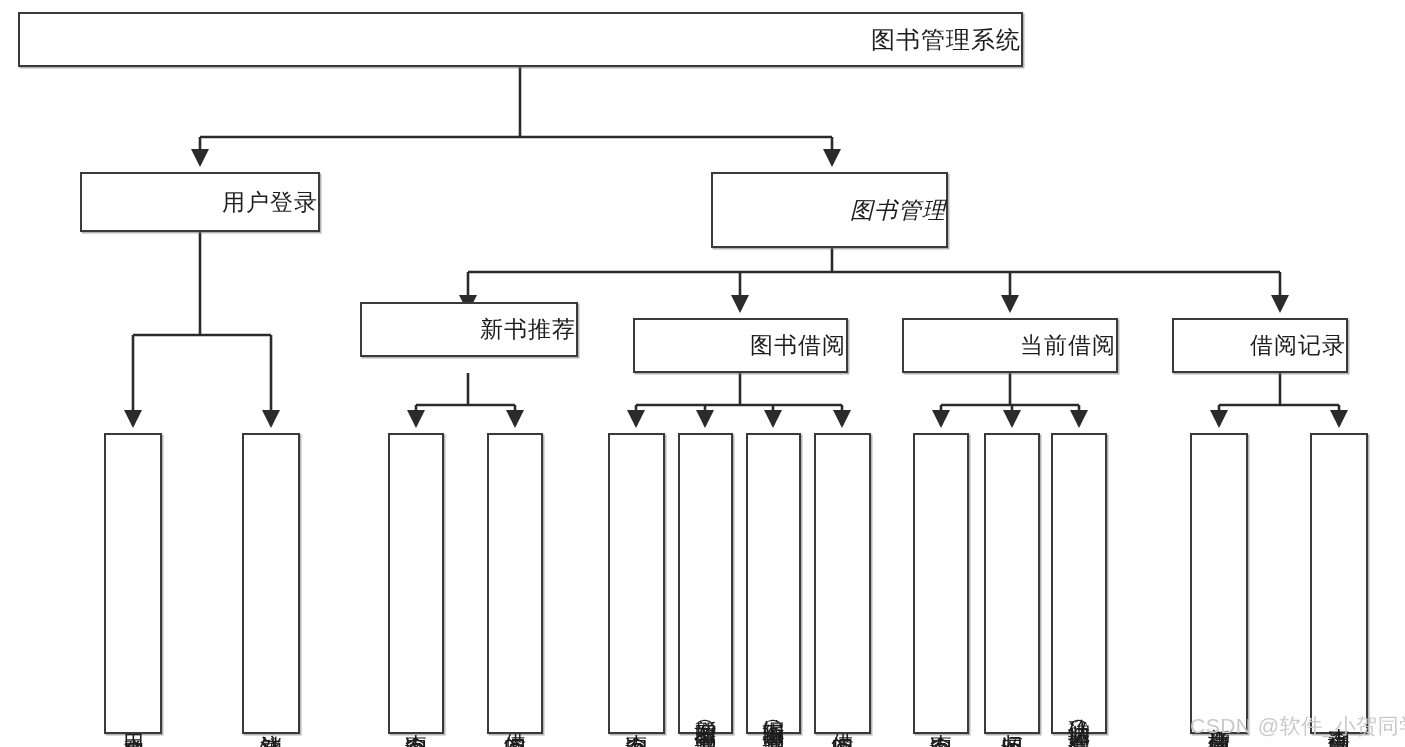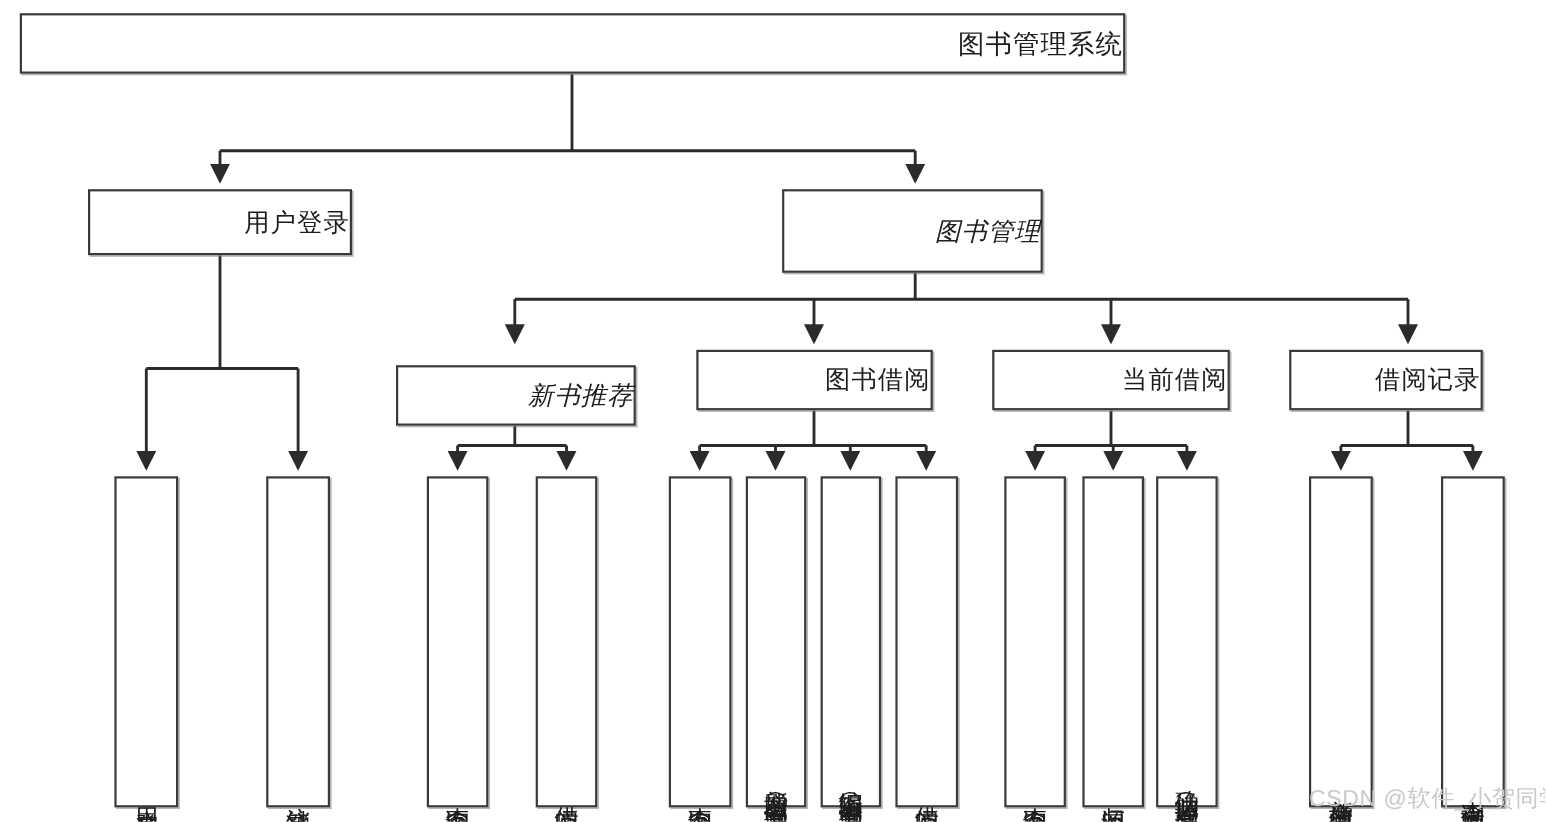--- a/index.html
+++ b/index.html
@@ -133,7 +133,7 @@
     <span>图书管理</span>
   </div>
 
-  <div class="node h" style="left:360px; top:332px; width:218px; height:55px;font-style:italic;">
+  <div class="node h" style="left:360px; top:302px; width:218px; height:55px;">
     <span>新书推荐</span>
   </div>
   <div class="node h" style="left:633px; top:318px; width:215px; height:55px;">

